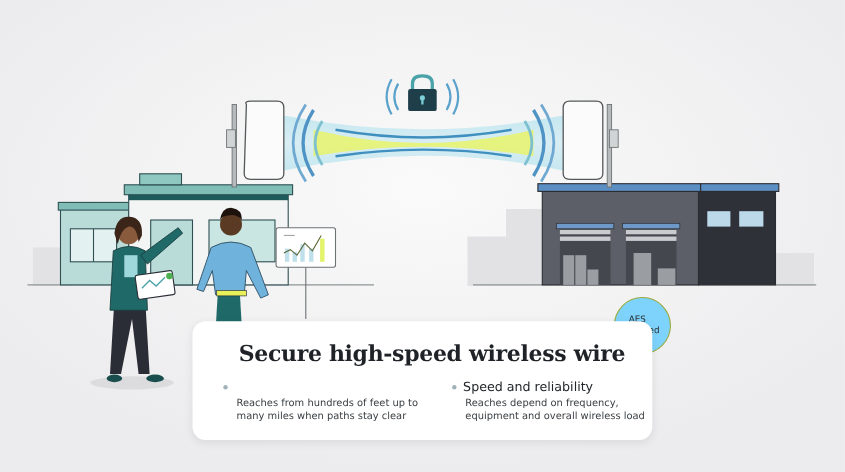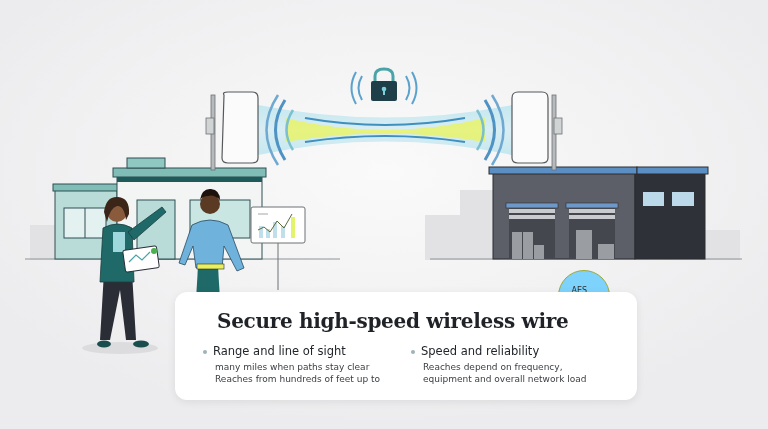--- a/index.html
+++ b/index.html
@@ -5,7 +5,7 @@
   html,body{margin:0;padding:0;}
   body{width:768px;height:429px;overflow:hidden;background:#f1f1f2;font-family:"DejaVu Sans",sans-serif;position:relative;}
   .scene{position:absolute;left:0;top:0;width:768px;height:429px;}
-  .card{position:absolute;left:175px;top:292px;width:418px;height:108px;background:#ffffff;border-radius:12px;box-shadow:0 2px 8px rgba(0,0,0,0.08);padding-left:44px;}
+  .card{position:absolute;left:175px;top:292px;width:418px;height:108px;background:#ffffff;border-radius:12px;box-shadow:0 2px 8px rgba(0,0,0,0.08);}
   .card-title{position:absolute;left:42px;top:17px;font-family:"DejaVu Serif",serif;font-weight:bold;font-size:20px;color:#1f2226;letter-spacing:-0.3px;white-space:nowrap;}
   .col{position:absolute;top:52px;width:190px;}
   .col.c1{left:28px;}

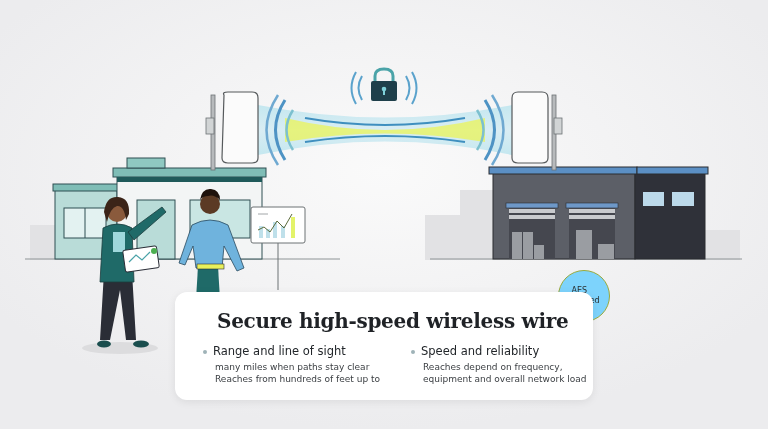--- a/index.html
+++ b/index.html
@@ -162,7 +162,7 @@
 <div class="card">
   <div class="card-title">Secure high-speed wireless wire</div>
   <div class="col c1">
-    <div class="col-head"><span class="dot"></span><span>Range and line of sight</span></div>
+    <div class="col-head"><span class="dot"></span></div>
     <div class="col-body">
       <div>many miles when paths stay clear</div>
       <div>Reaches from hundreds of feet up to</div>

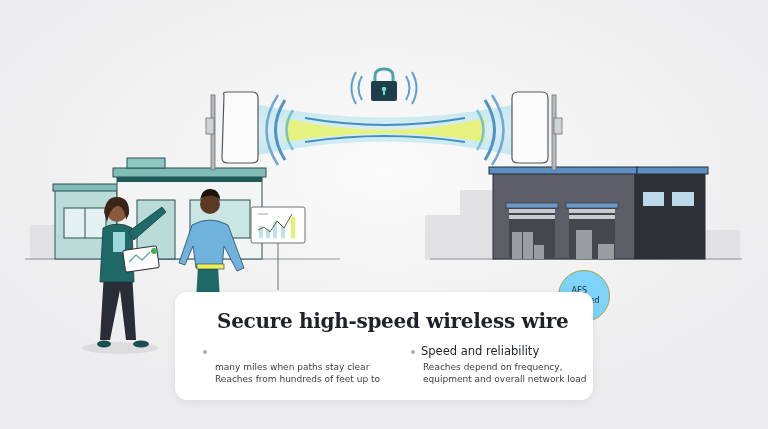--- a/index.html
+++ b/index.html
@@ -164,8 +164,8 @@
   <div class="col c1">
     <div class="col-head"><span class="dot"></span></div>
     <div class="col-body">
+      <div>Reaches from hundreds of feet up to</div>
       <div>many miles when paths stay clear</div>
-      <div>Reaches from hundreds of feet up to</div>
     </div>
   </div>
   <div class="col c2">

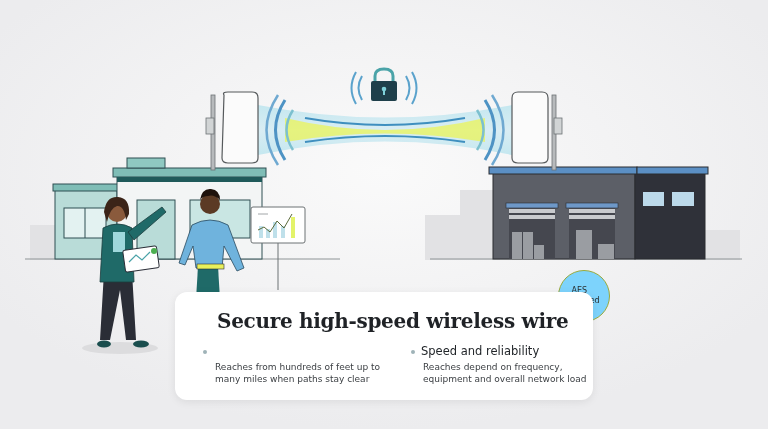--- a/index.html
+++ b/index.html
@@ -172,7 +172,7 @@
     <div class="col-head"><span class="dot"></span><span>Speed and reliability</span></div>
     <div class="col-body">
       <div>Reaches depend on frequency,</div>
-      <div>equipment and overall network load</div>
+      <div>equipment and overall wireless load</div>
     </div>
   </div>
 </div>

